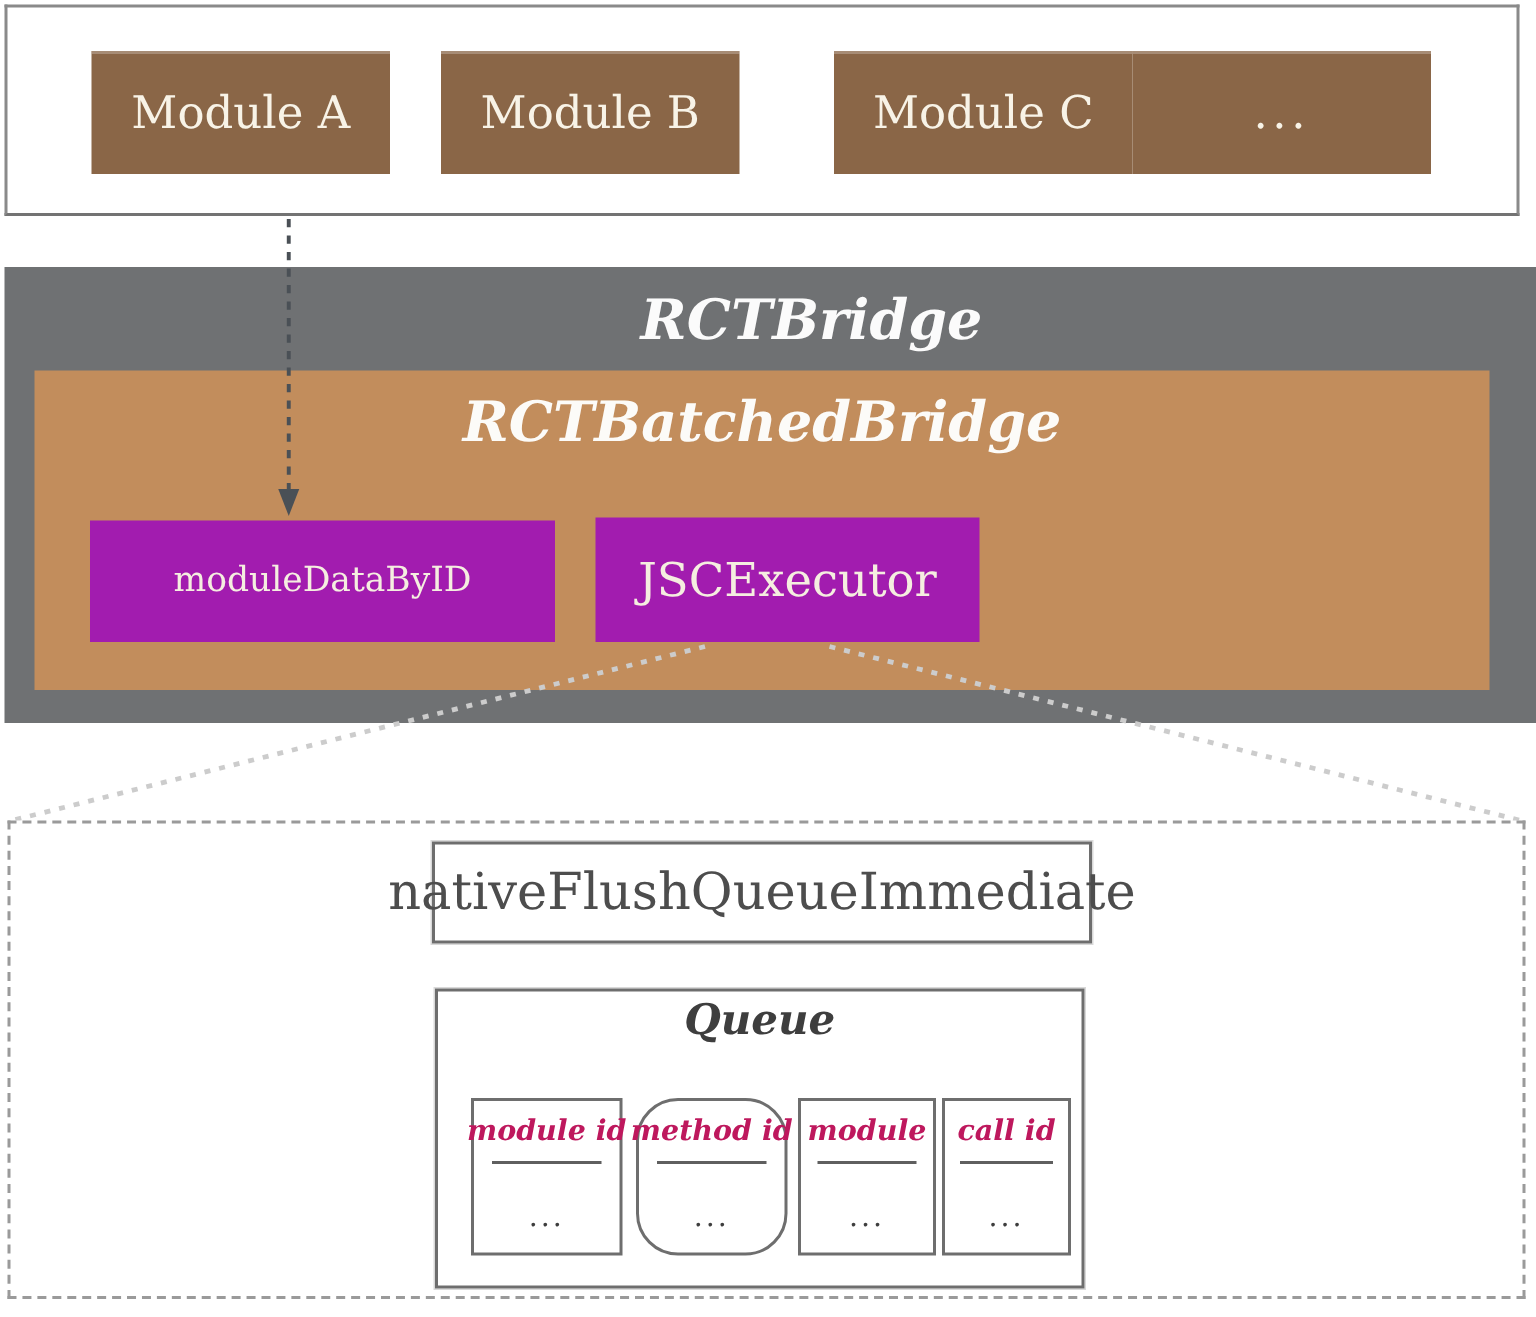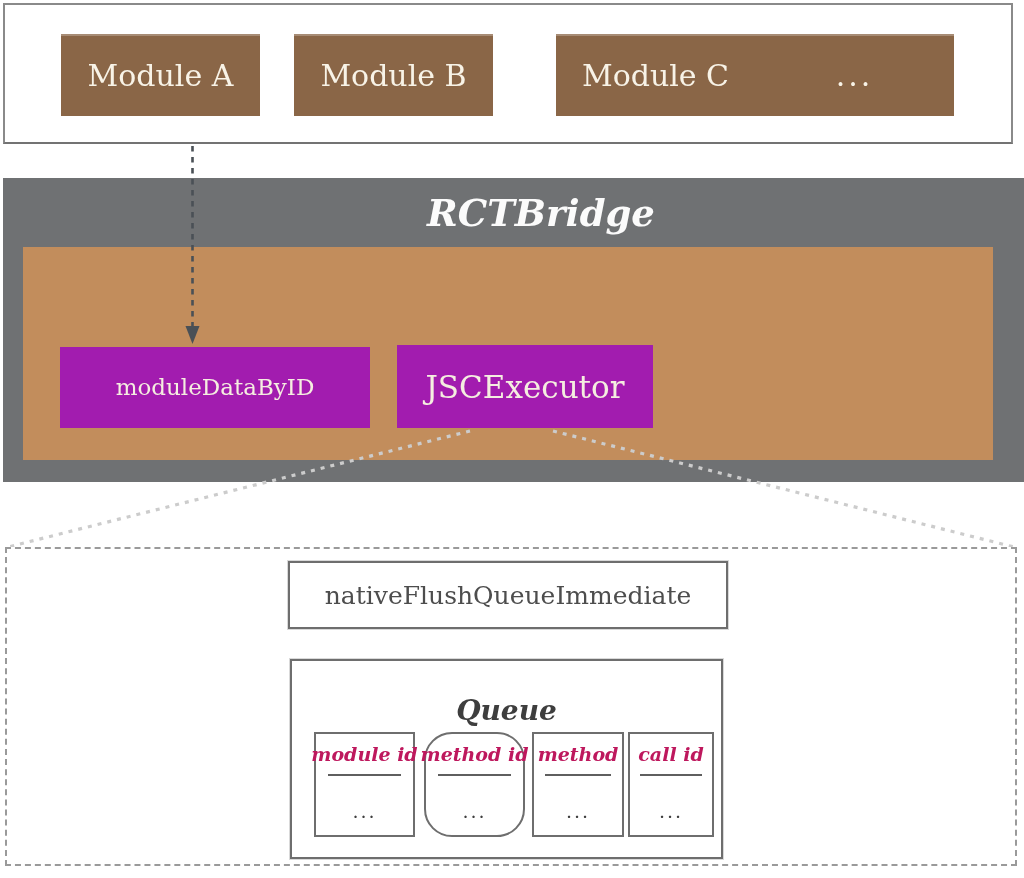--- a/index.html
+++ b/index.html
@@ -190,6 +190,7 @@
     <h2 class="bridge-title">RCTBridge</h2>
 
     <div class="batched-box">
+      <h3 class="batched-title">RCTBatchedBridge</h3>
 
       <div class="inner-brown moduledata-box">
         <span>moduleDataByID</span>

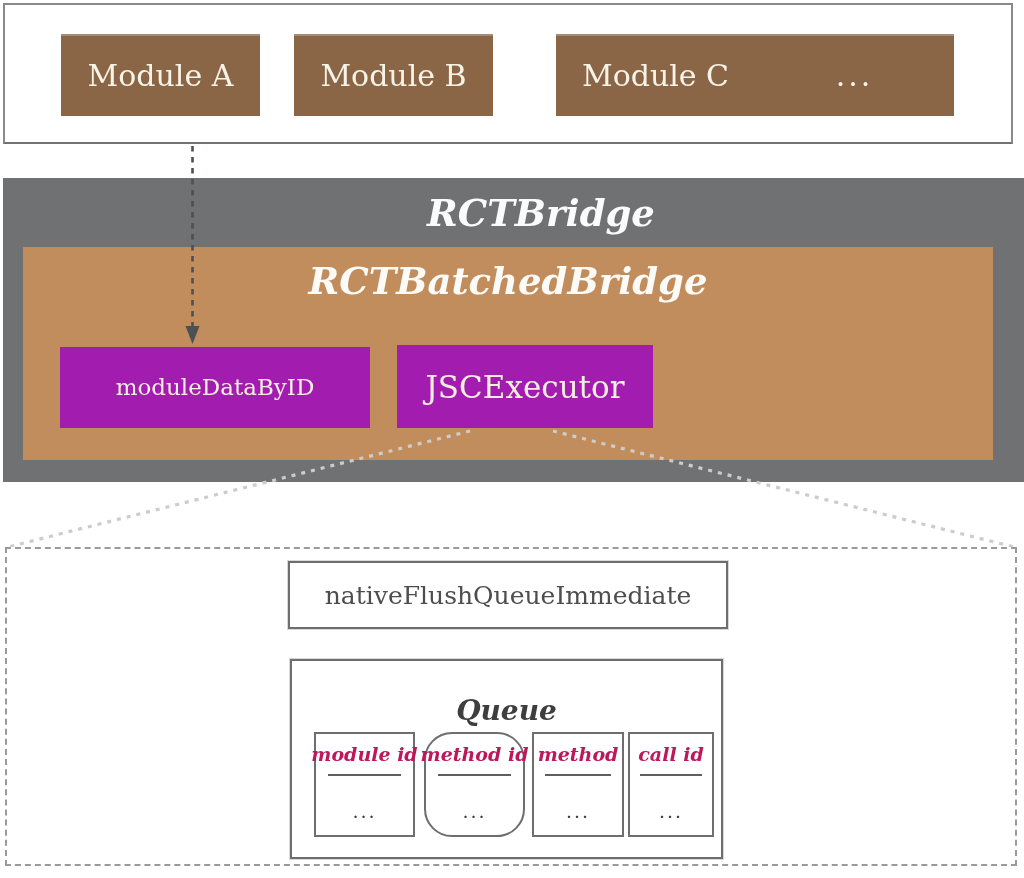--- a/index.html
+++ b/index.html
@@ -111,7 +111,7 @@
     border: 2px solid #6e6e6e;
     box-shadow: 0 0 0 1px #d9d9d9;
     display: flex; align-items: center; justify-content: center;
-    font-size: 25px;
+    font-size: 34px;
     color: #4d4d4d;
     background: #ffffff;
   }

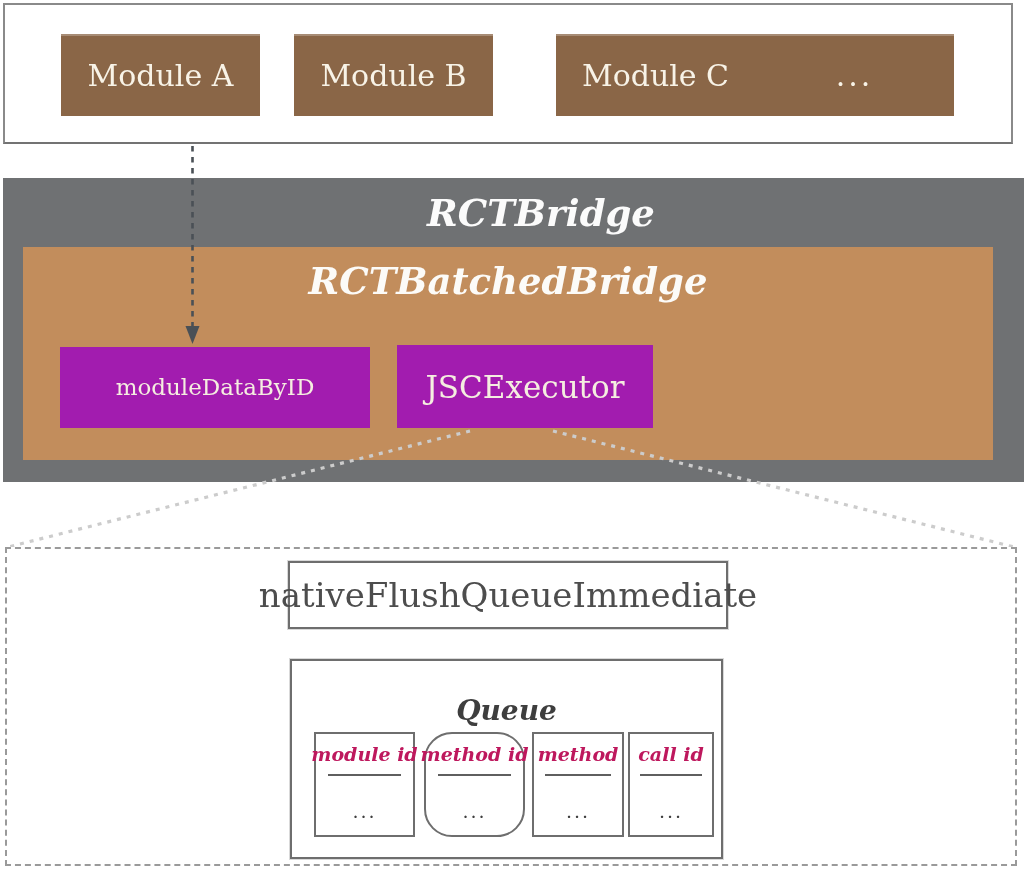--- a/index.html
+++ b/index.html
@@ -125,7 +125,7 @@
   }
   .queue-title {
     margin: 0;
-    padding-top: 33px;
+    padding-top: 2px;
     text-align: center;
     font-style: italic;
     font-weight: bold;

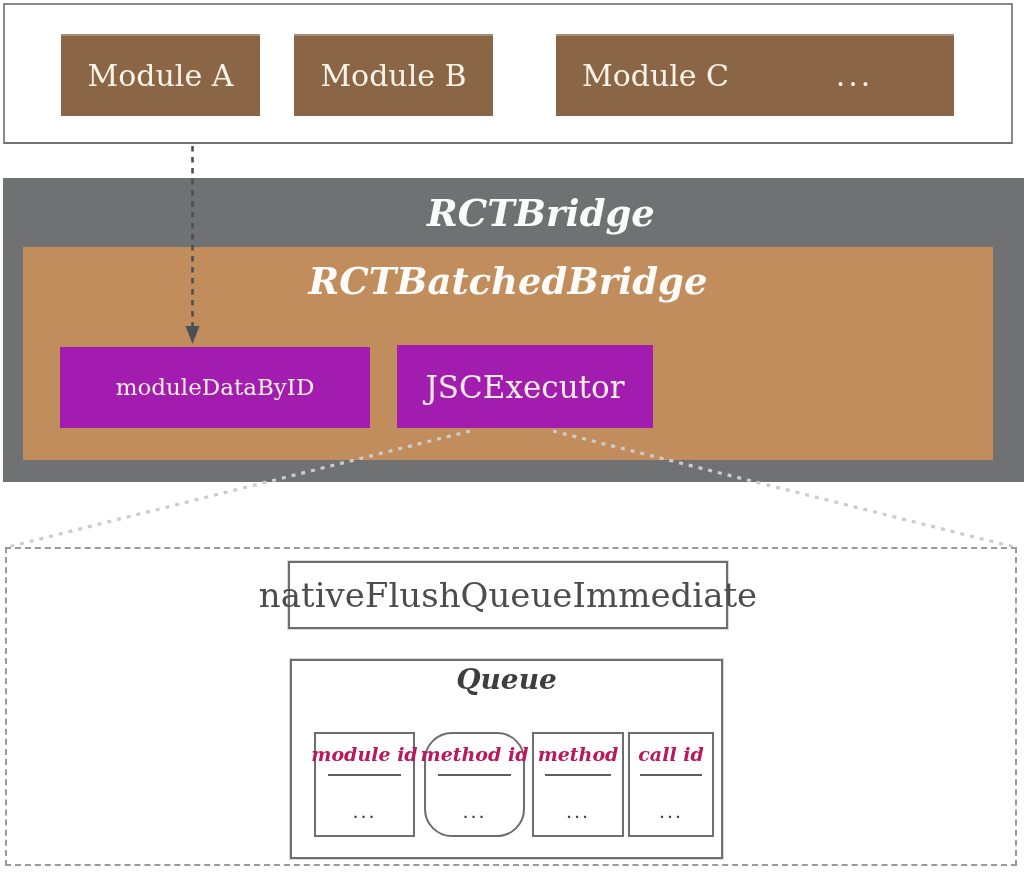--- a/index.html
+++ b/index.html
@@ -231,7 +231,7 @@
       </div>
 
       <div class="queue-cell cell-3">
-        <span class="cell-label">method</span>
+        <span class="cell-label">module</span>
         <div class="cell-divider"></div>
         <span class="cell-value">...</span>
       </div>

